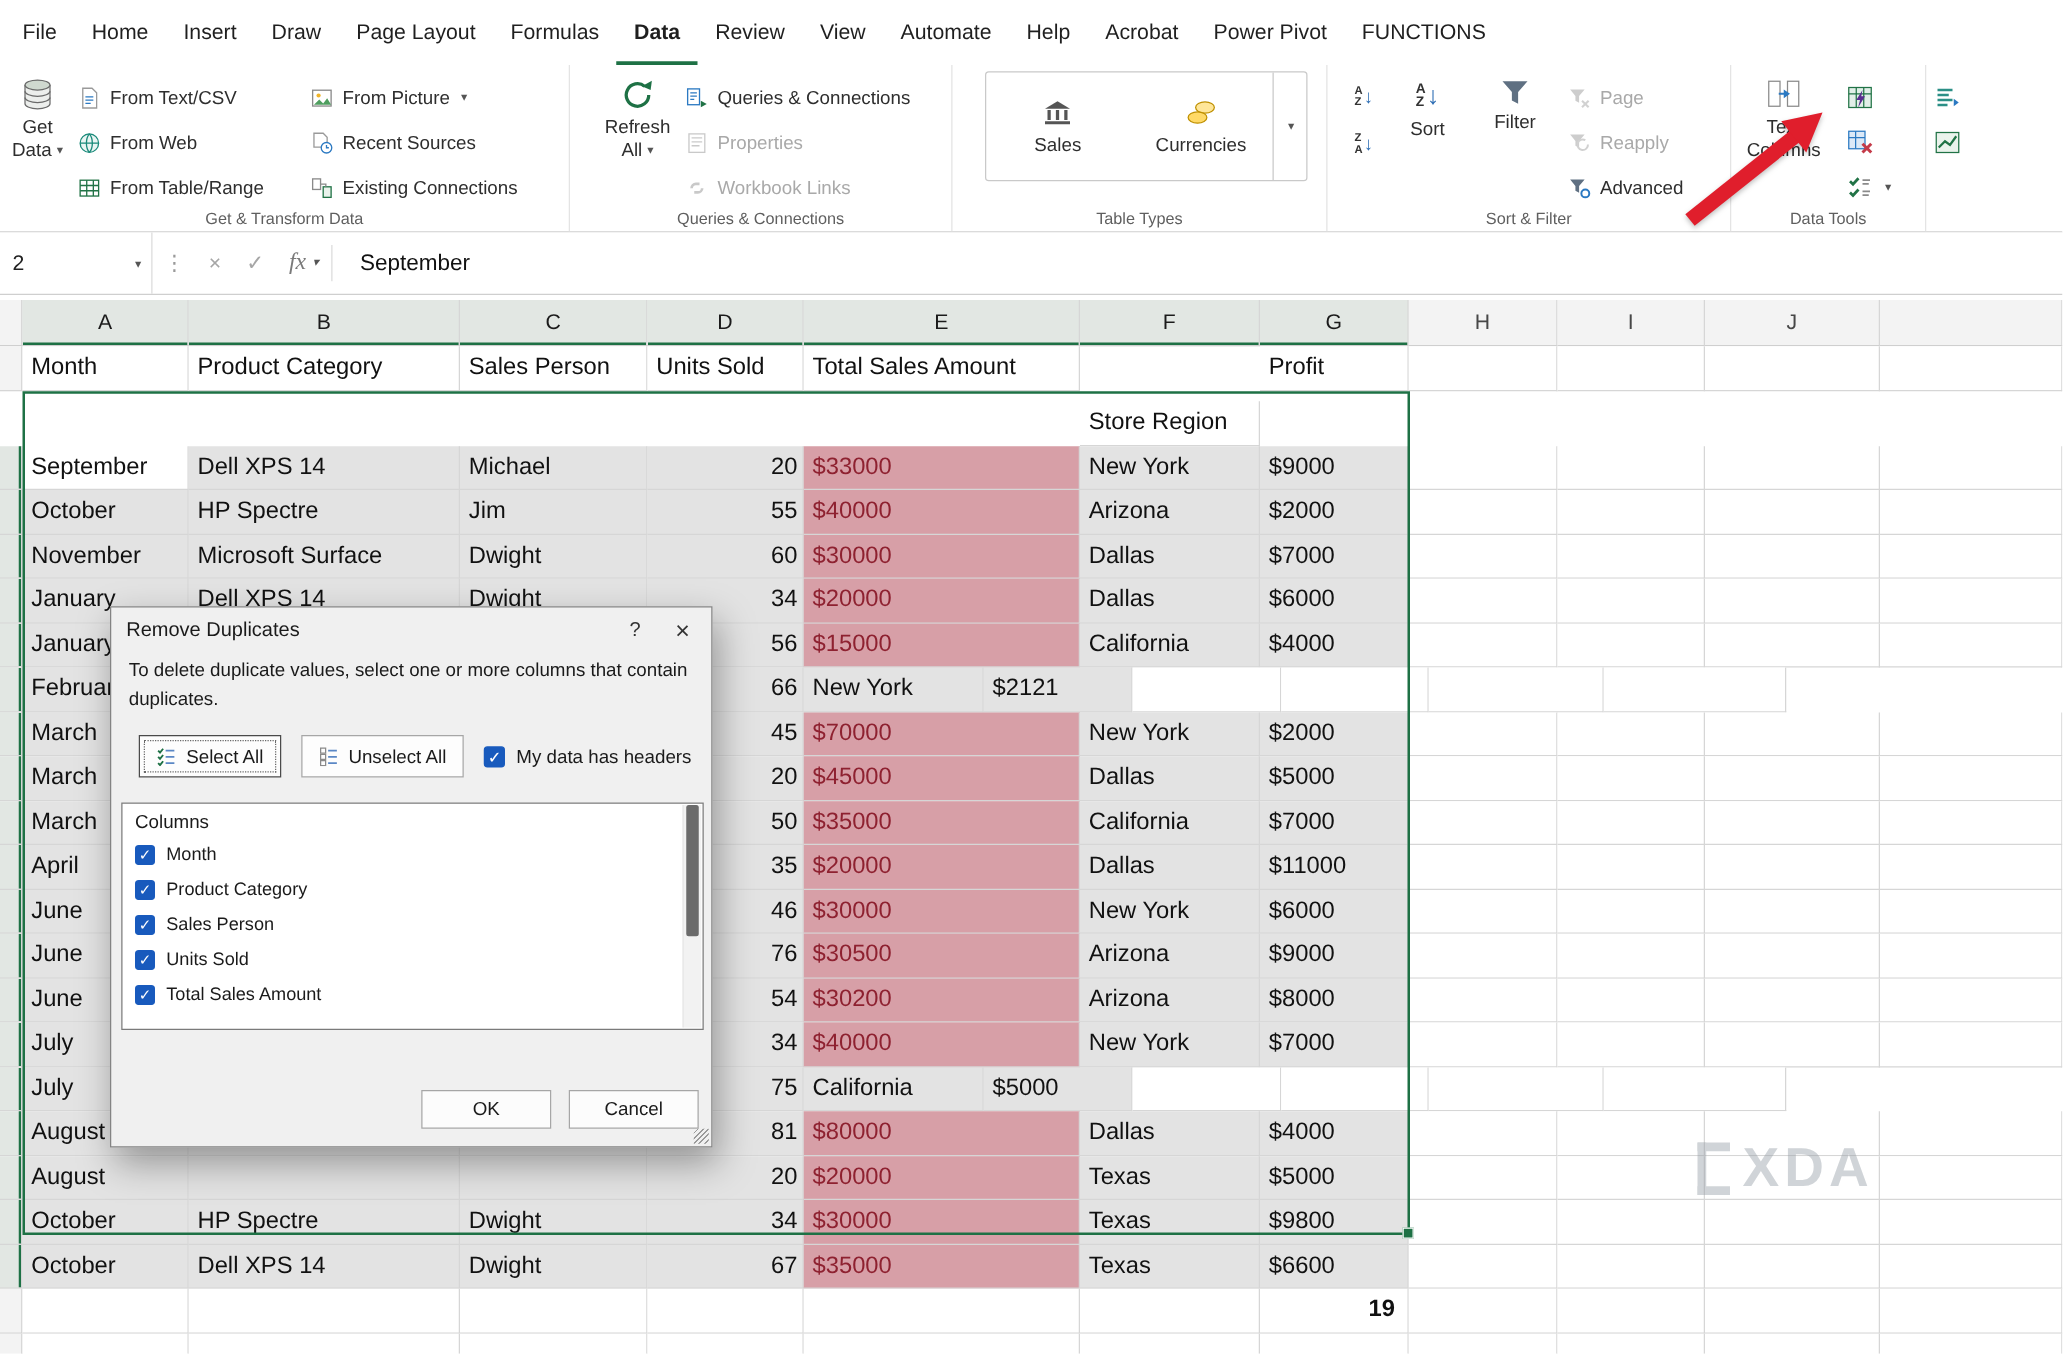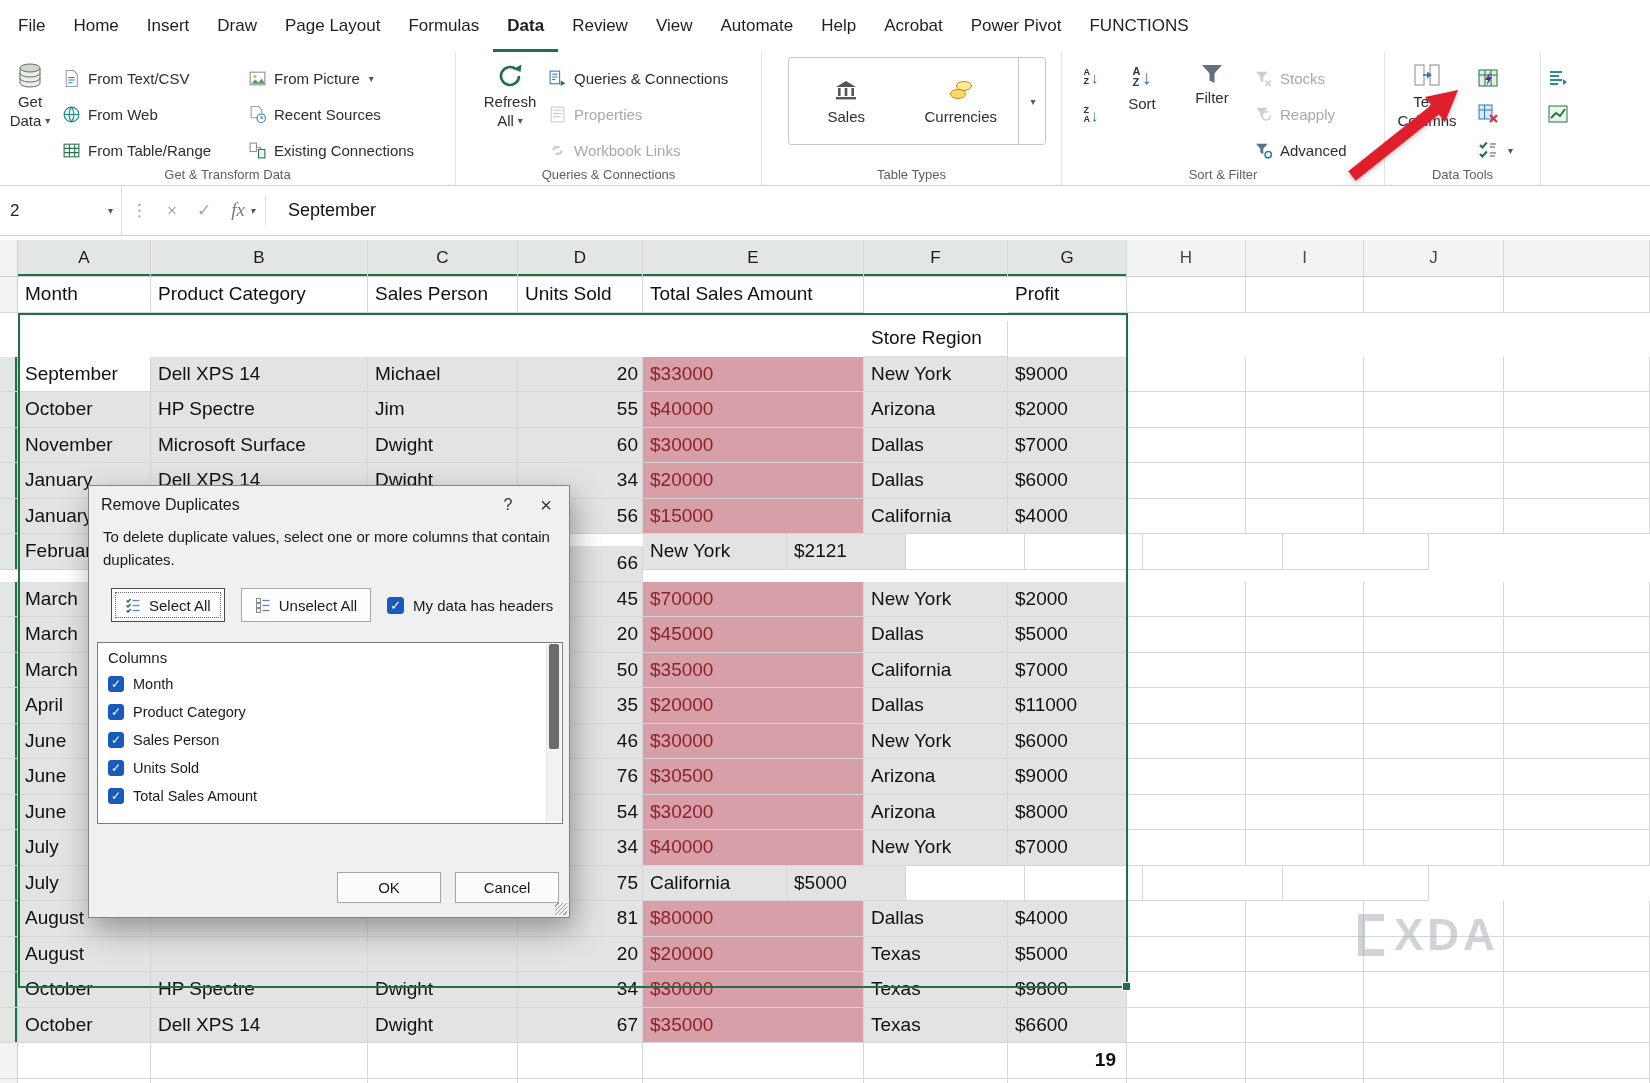--- a/index.html
+++ b/index.html
@@ -290,7 +290,7 @@
               <path d="M2 2.5h11l-4.2 4.8v5.2l-2.8-1.5V7.3z" fill="#8a93a0"></path>
               <path d="M11 11l5 5M16 11l-5 5" stroke="#d98c8c" stroke-width="1.6"></path>
             </svg></span>
-        <span>Stocks</span>
+        <span>Page</span>
       </div>
       <div class="ritem disabled">
         <span class="i18"><svg viewBox="0 0 18 18" width="19" height="19">

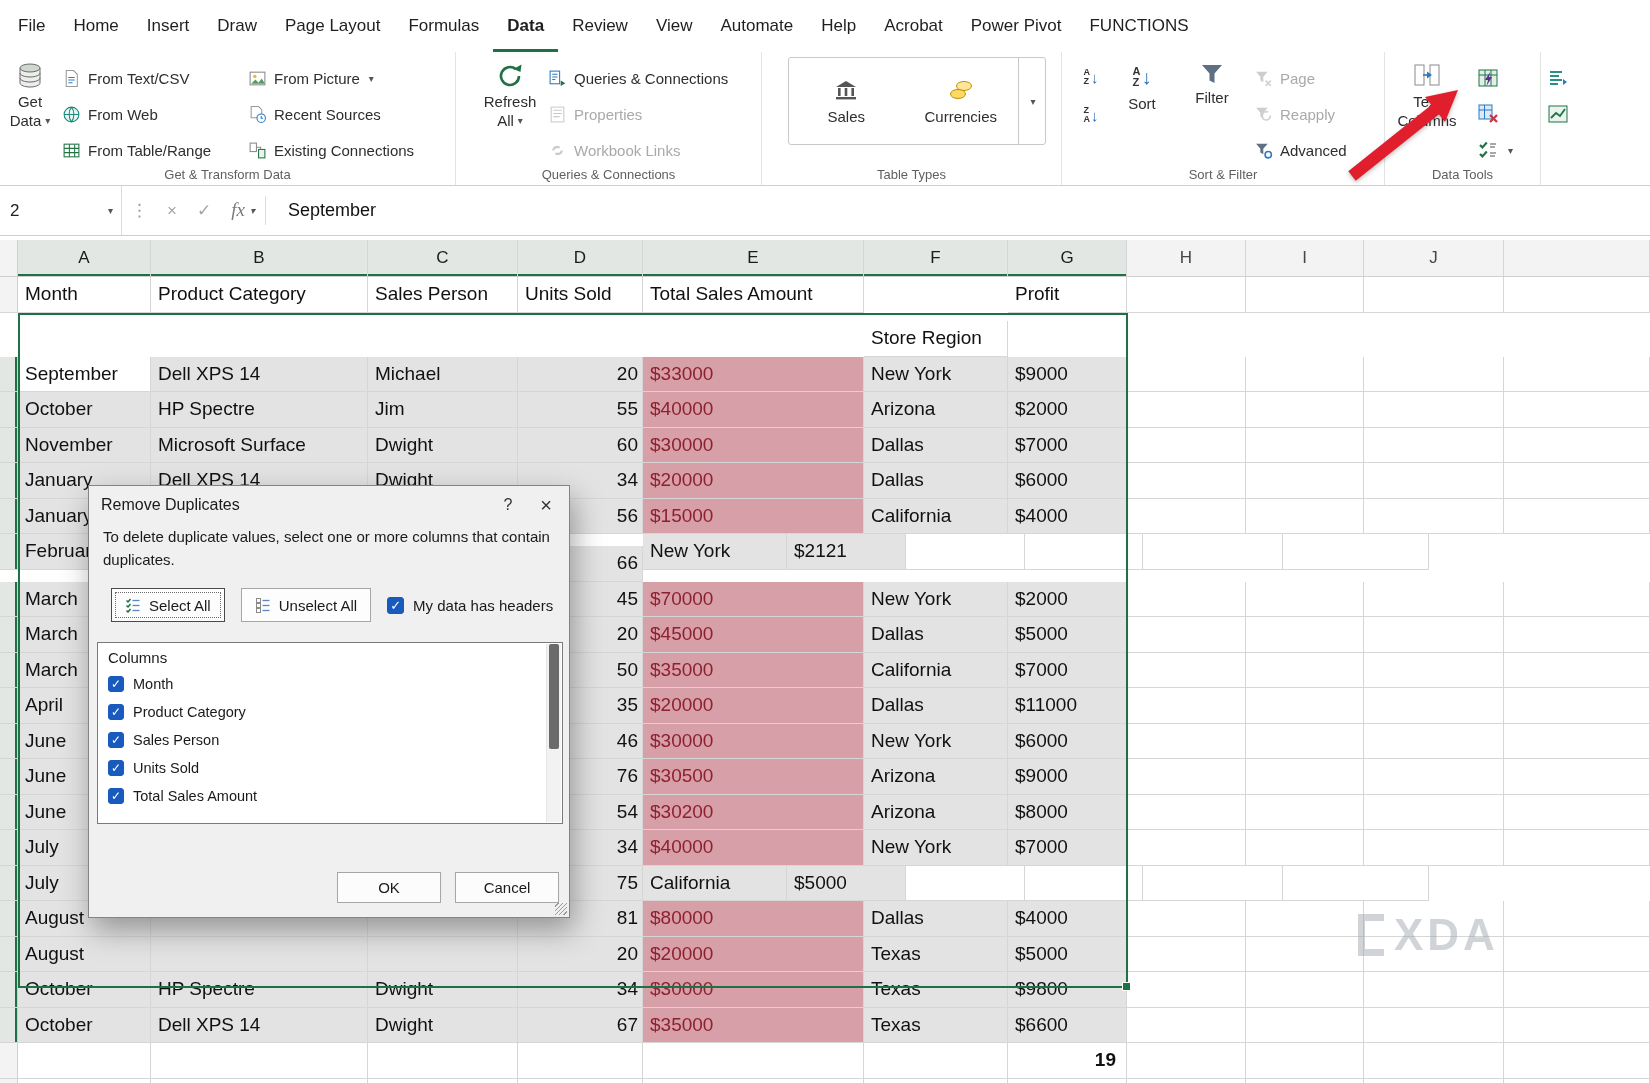--- a/index.html
+++ b/index.html
@@ -488,7 +488,7 @@
       <div class="cell sel" style="width: 133px;">February</div>
       <div class="cell sel" style="width: 217px;"></div>
       <div class="cell sel" style="width: 150px;"></div>
-      <div class="cell sel num" style="width: 125px; margin-top: 12px;">66</div>
+      <div class="cell sel num" style="width: 125px;">66</div>
       <div class="cell sel" style="width: 144px;">New York</div>
       <div class="cell sel" style="width: 119px;">$2121</div>
       <div class="cell" style="width: 119px;"></div>

